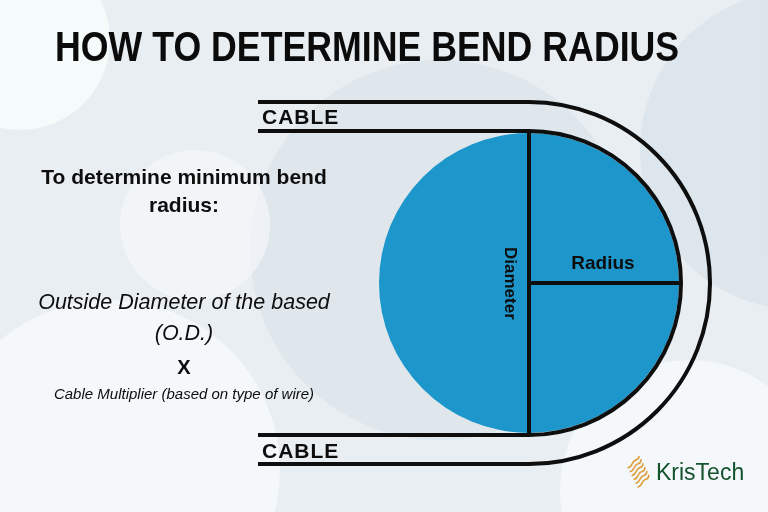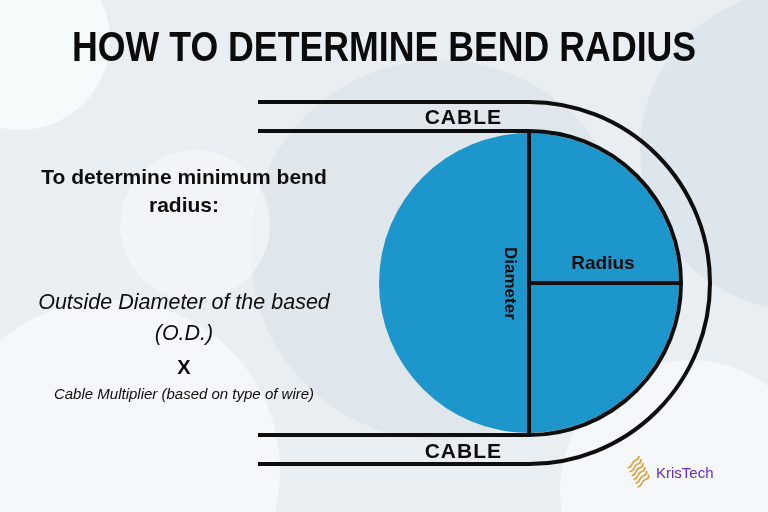--- a/index.html
+++ b/index.html
@@ -21,7 +21,7 @@
   .bgc.c6{left:120px;top:150px;width:150px;height:150px;background:rgba(249,252,253,.55);}
 
   .title{
-    position:absolute;left:0;top:26px;width:768px;
+    position:absolute;left:0;top:26px;width:632px;
     text-align:center;
     font-size:42px;font-weight:700;line-height:1;
     letter-spacing:0px;

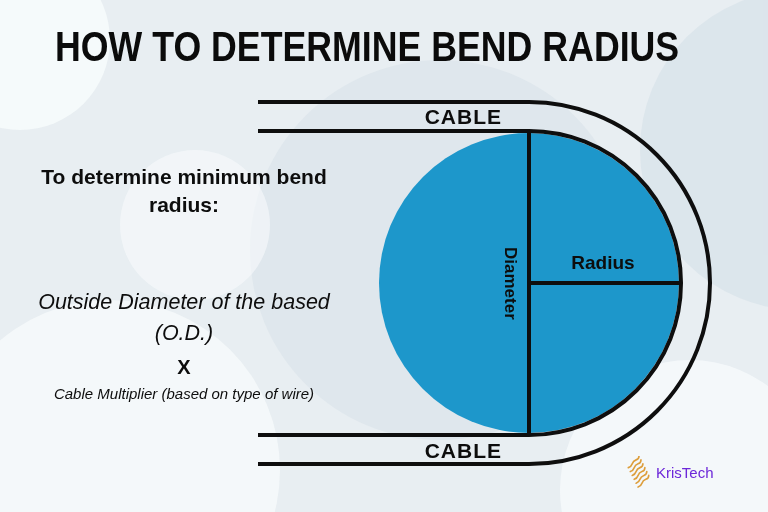--- a/index.html
+++ b/index.html
@@ -42,7 +42,7 @@
   svg.diagram{position:absolute;left:0;top:0;}
 
   .cable-label{
-    position:absolute;width:240px;text-align:right;
+    position:absolute;width:240px;text-align:left;
     font-size:21px;font-weight:700;letter-spacing:1px;
   }
   .cable-top{left:262px;top:105px;}

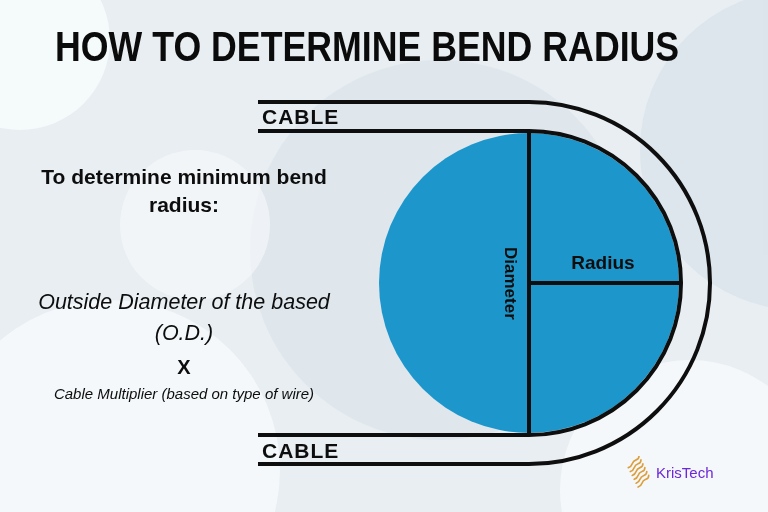--- a/index.html
+++ b/index.html
@@ -66,7 +66,7 @@
     display:flex;align-items:center;gap:3px;
   }
   .logo-text{
-    font-size:15px;font-weight:400;color:#6d28d9;letter-spacing:0px;
+    font-size:23px;font-weight:400;color:#14532d;letter-spacing:0px;
   }
 </style>
 </head>

